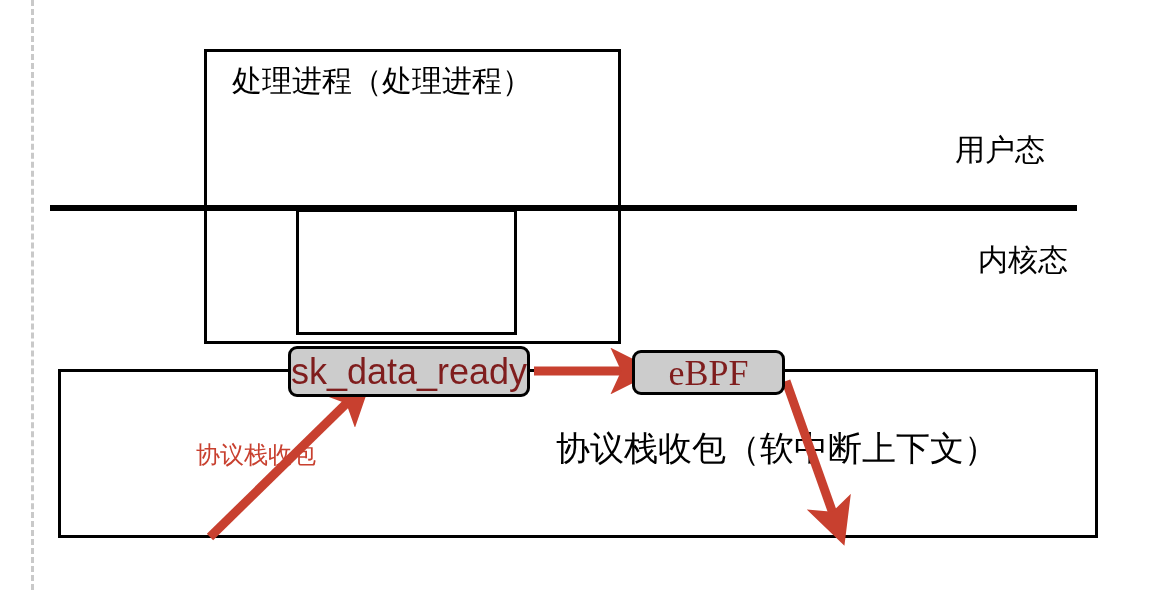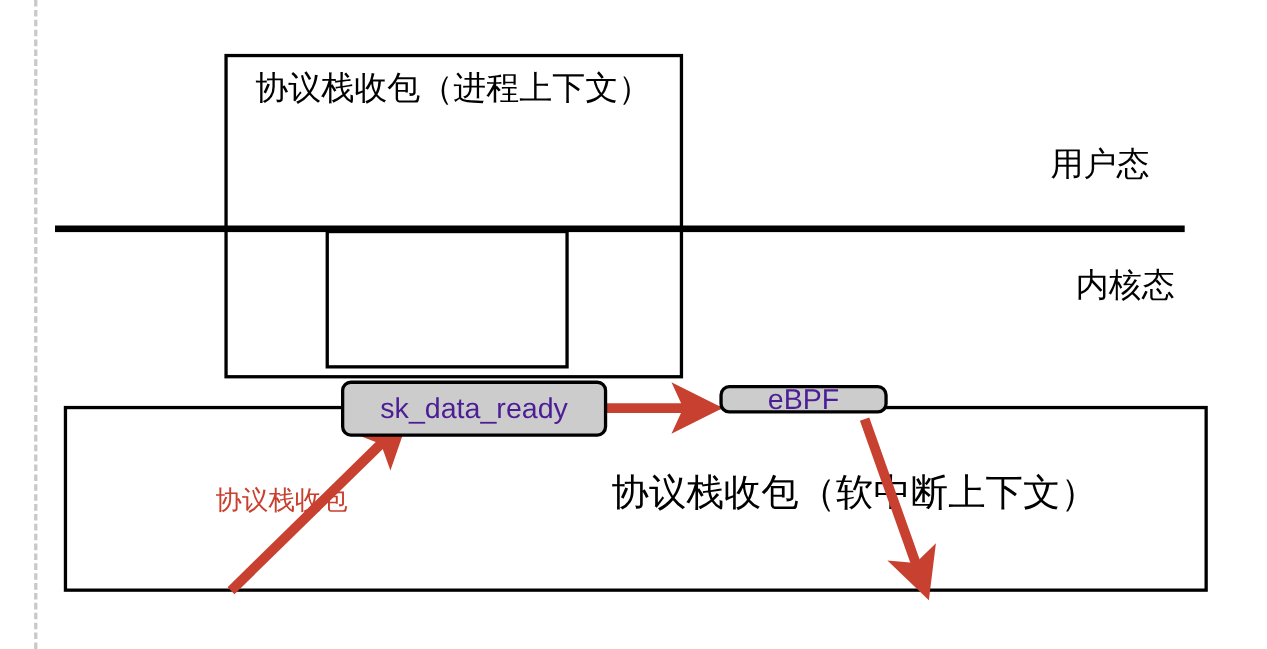--- a/index.html
+++ b/index.html
@@ -149,7 +149,7 @@
 
   <div class="divider"></div>
 
-  <div class="label-cn label-process-title">协议栈收包（进程上下文）</div>
+  <div class="label-cn label-process-title">处理进程（处理进程）</div>
 
   <div class="label-cn label-user-mode">用户态</div>
 

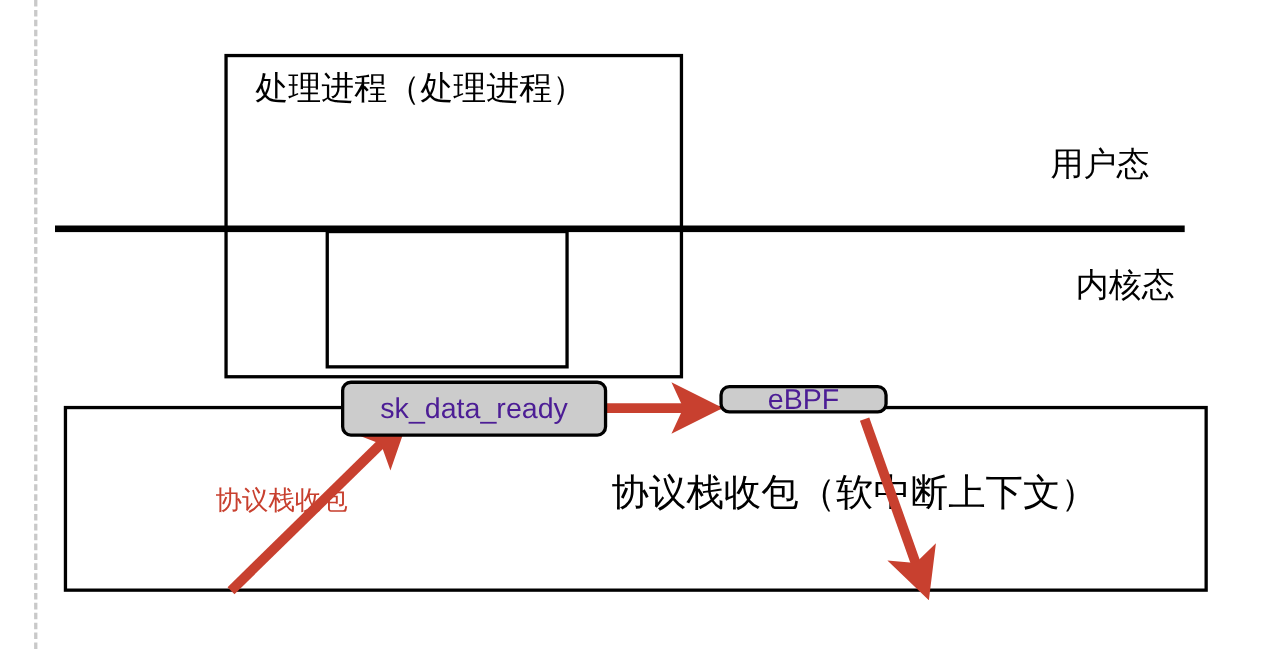--- a/index.html
+++ b/index.html
@@ -108,10 +108,9 @@
     display: flex;
     align-items: center;
     justify-content: center;
-    color: #4c1d95;
-    font-size: 26px;
+    color: #7f1d1d;
+    font-size: 36px;
     white-space: nowrap;
-    margin-left: 22px;
   }
   .rbox-sk {
     left: 288px;

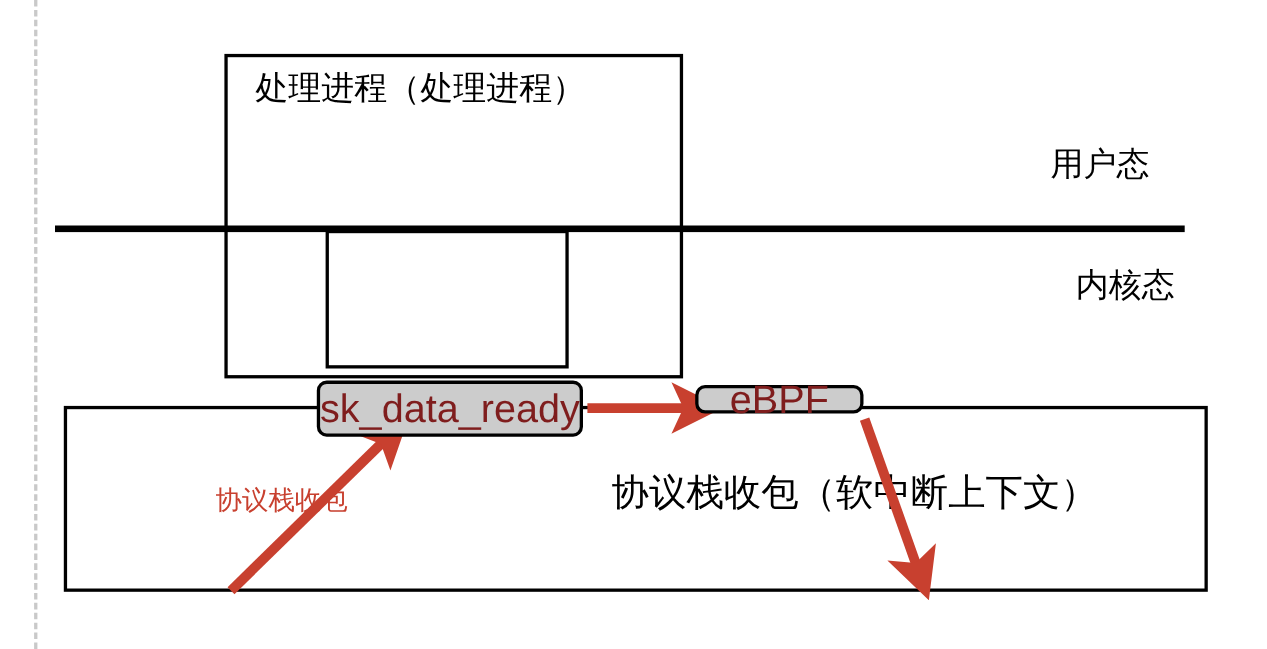--- a/index.html
+++ b/index.html
@@ -122,7 +122,8 @@
     left: 632px;
     top: 350px;
     width: 153px;
-    height: 26px;
+    height: 45px;
+    font-family: Liberation Serif, serif;
   }
   .arrows {
     position: absolute;

